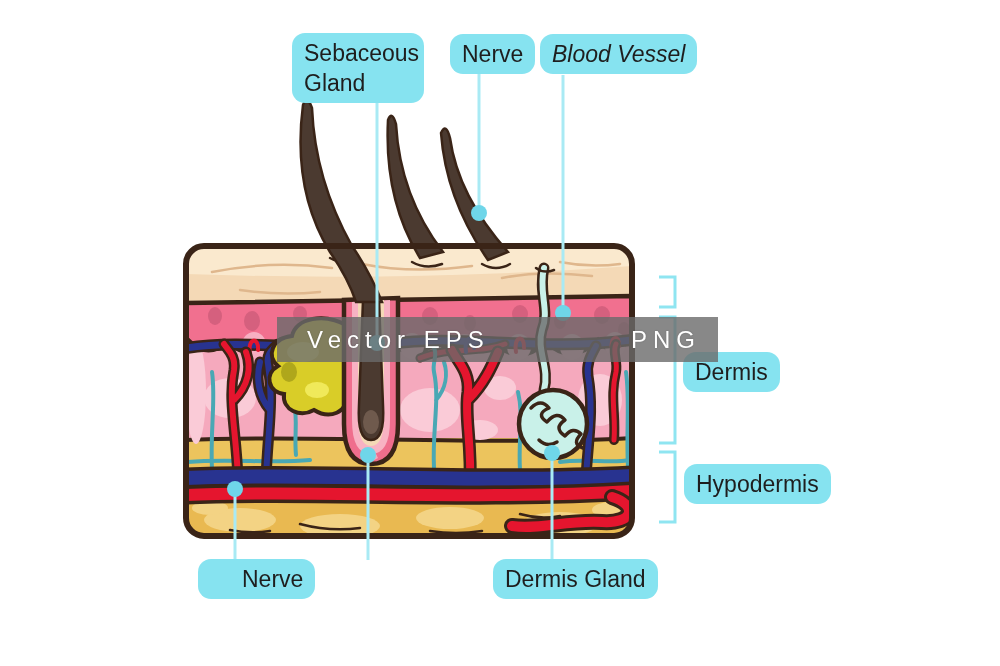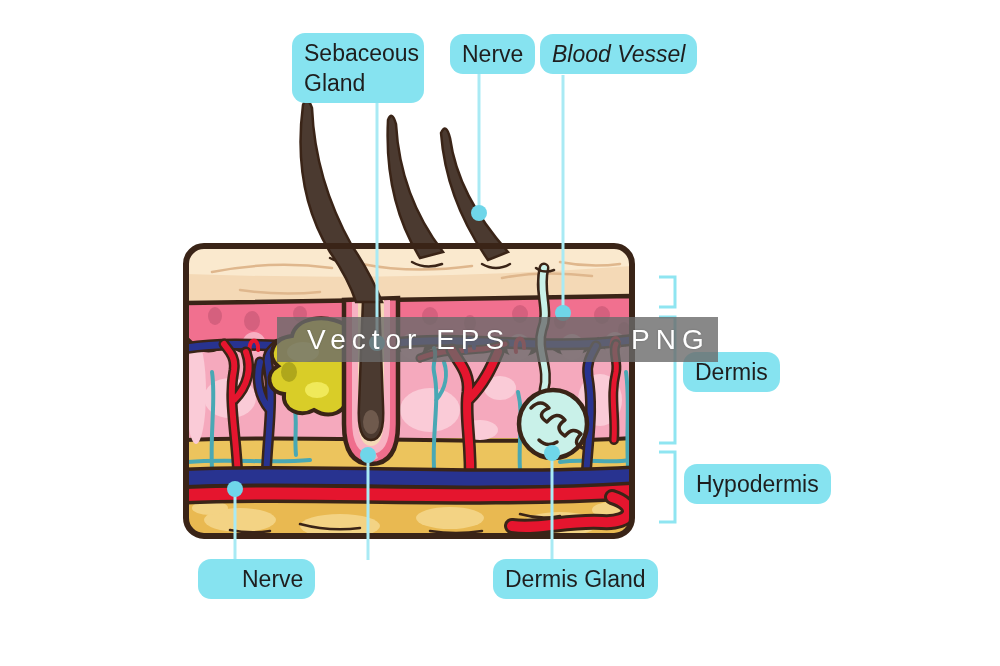--- a/index.html
+++ b/index.html
@@ -33,7 +33,7 @@
   }
   .wm span{
     position:absolute; top:0; line-height:45px; color:var(--watermark-text);
-    font-size:28px; letter-spacing:6px; text-shadow:0 0 2px rgba(0,0,0,.2);
+    font-size:24px; letter-spacing:6px; text-shadow:0 0 2px rgba(0,0,0,.2);
   }
   .wm .w1{left:30px;} .wm .w2{left:238px;} .wm .w3{left:354px;}
 

